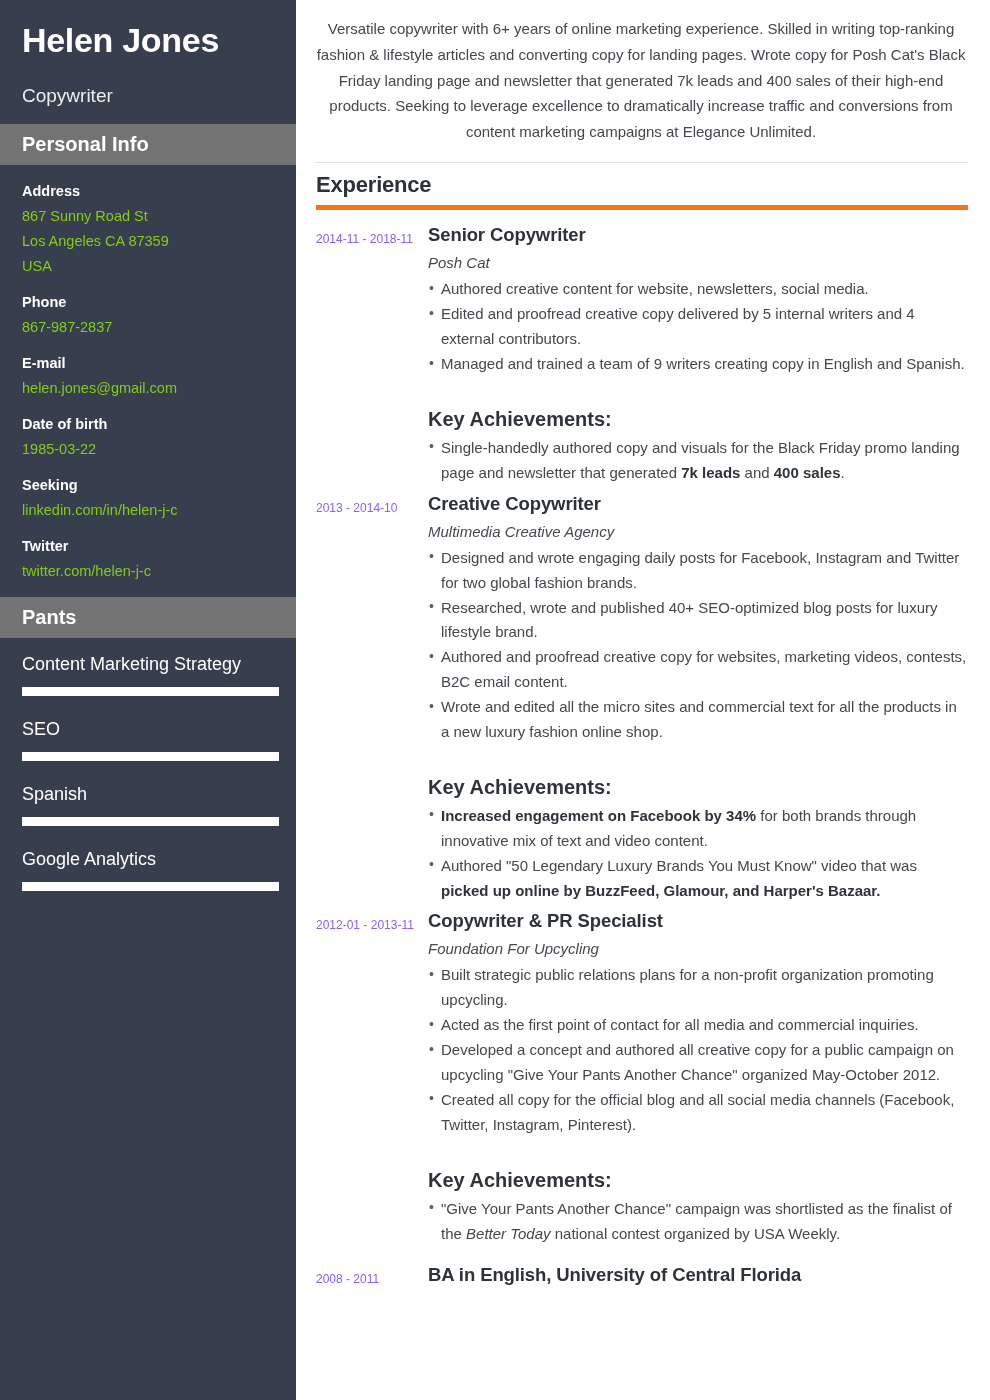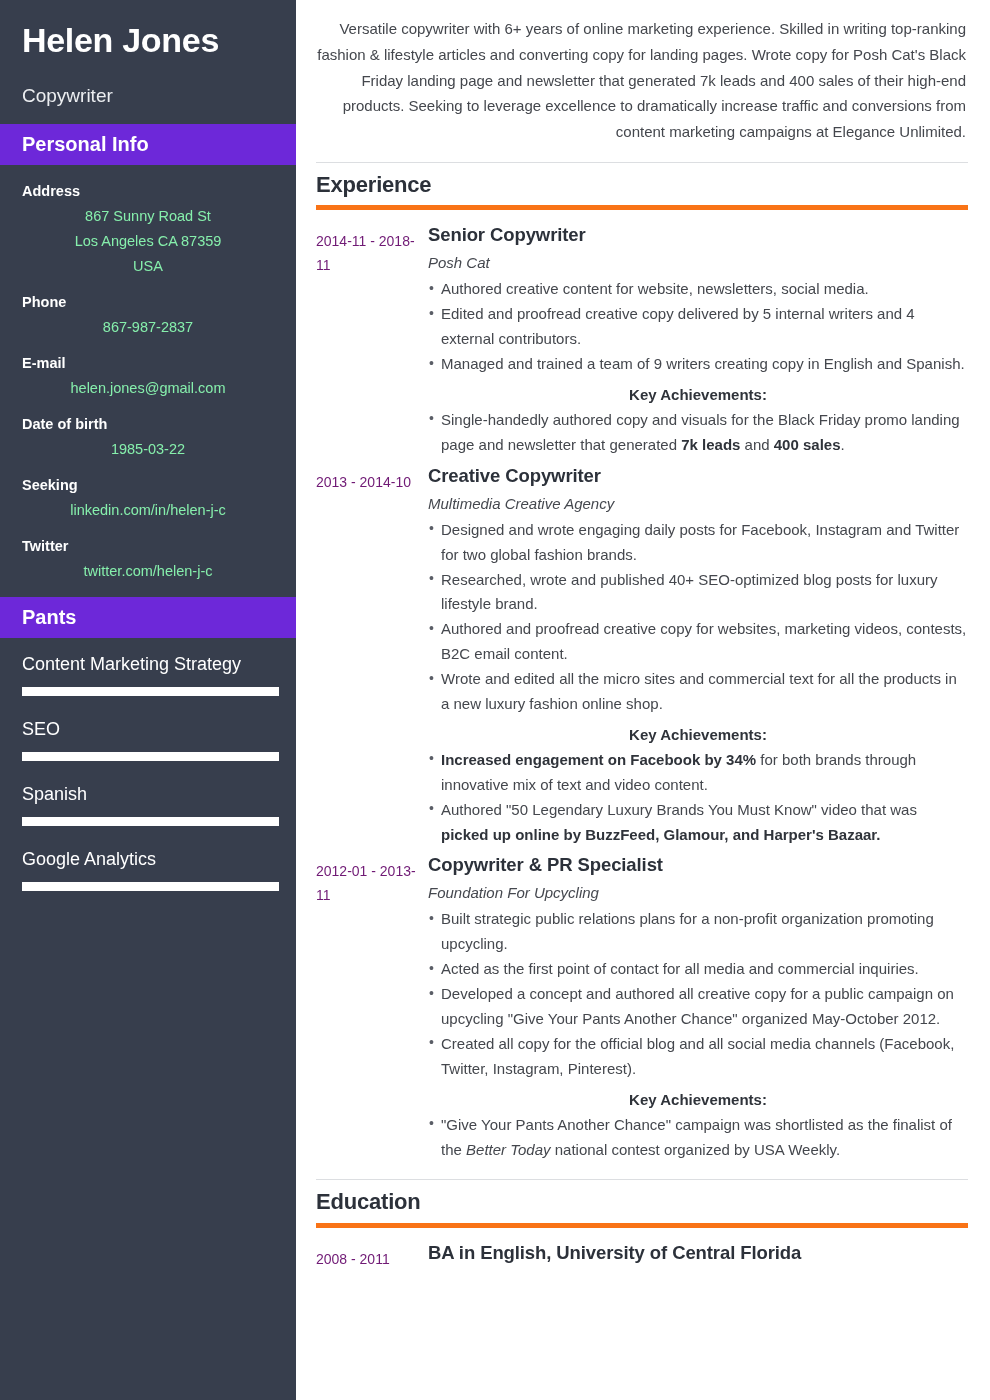--- a/index.html
+++ b/index.html
@@ -108,7 +108,7 @@
     font-size: 15px;
     line-height: 1.72;
     color: #44474d;
-    text-align: right;
+    text-align: center;
     padding-right: 2px;
   }
 

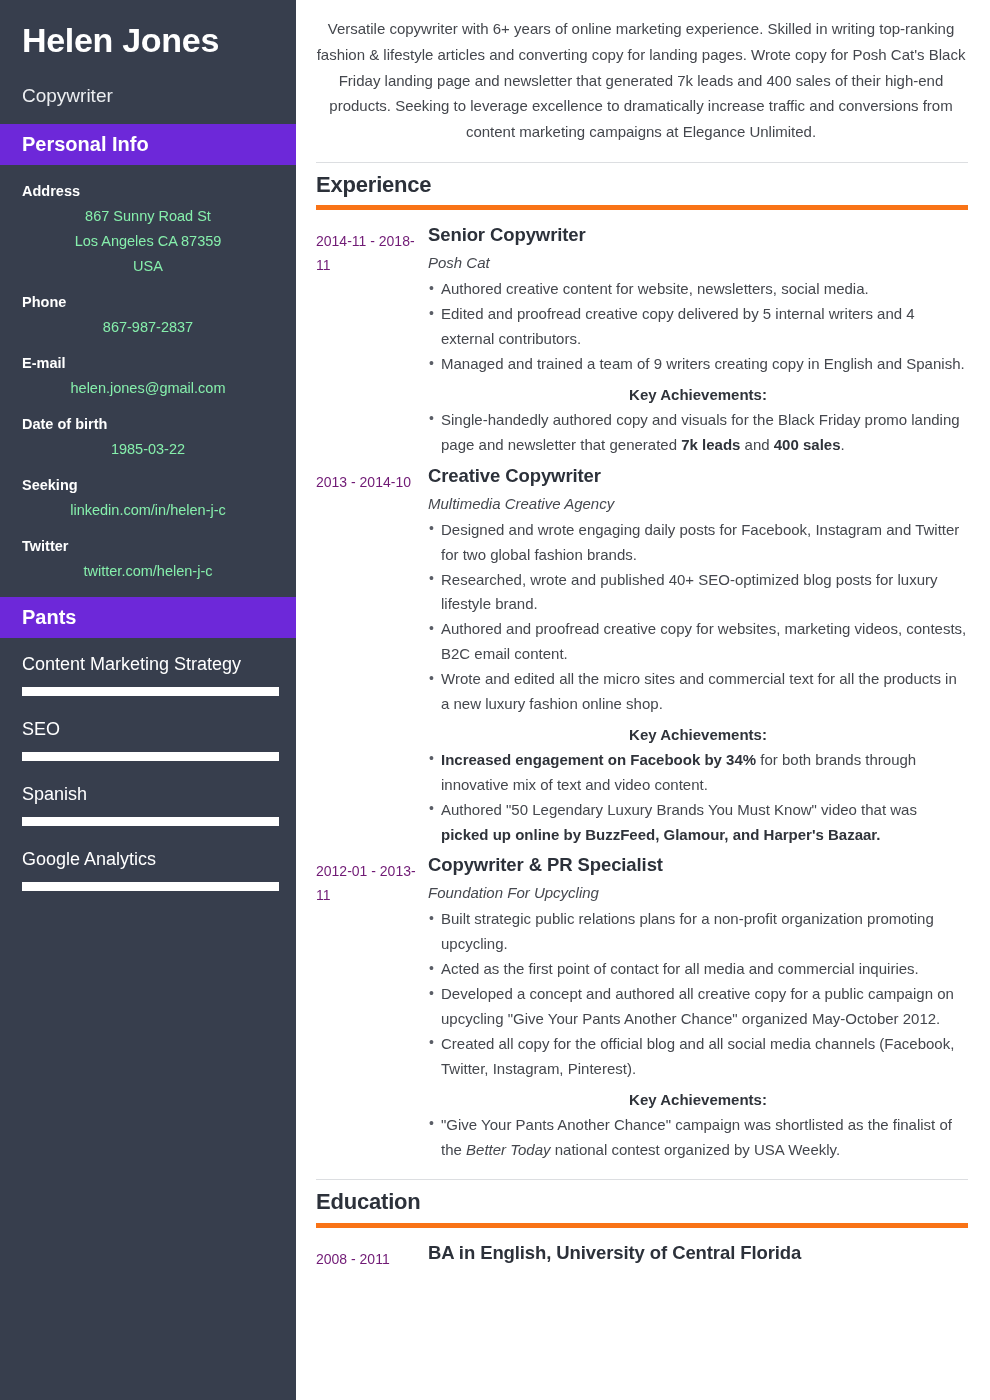--- a/index.html
+++ b/index.html
@@ -49,7 +49,7 @@
   }
 
   .sb-band {
-    background: #6d28d9;
+    background: #737373;
     padding: 9px 22px 10px 22px;
   }
   .sb-band-title {

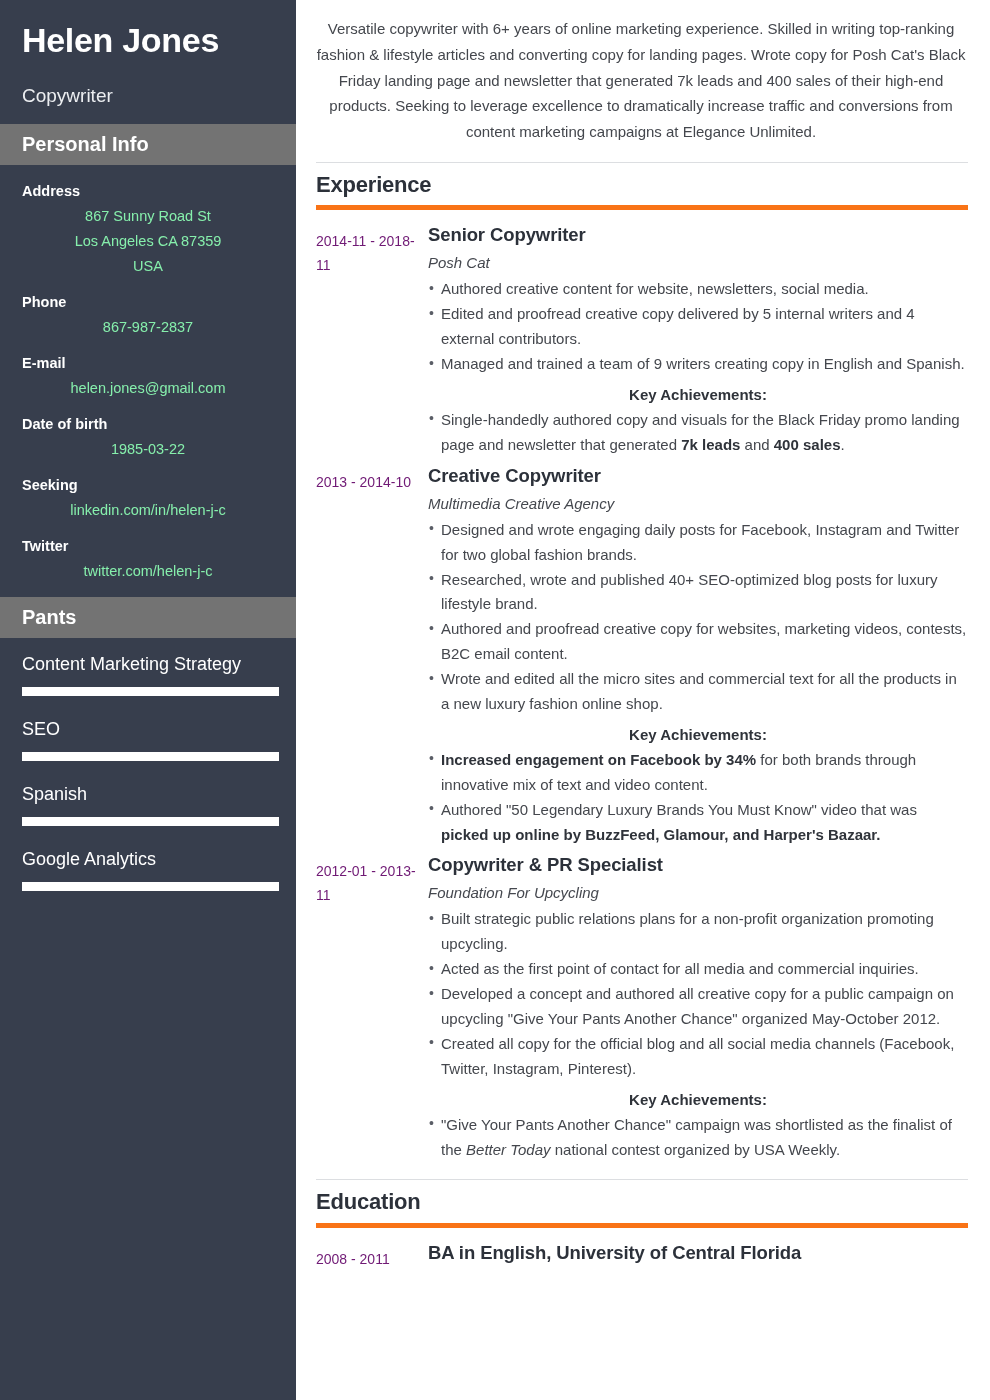--- a/index.html
+++ b/index.html
@@ -73,9 +73,8 @@
   }
   .info-value {
     font-size: 14.5px;
-    color: #86efac;
+    color: #84cc16;
     line-height: 1.72;
-    text-align: center;
   }
 
   .skills-body { padding: 14px 22px 0 22px; }

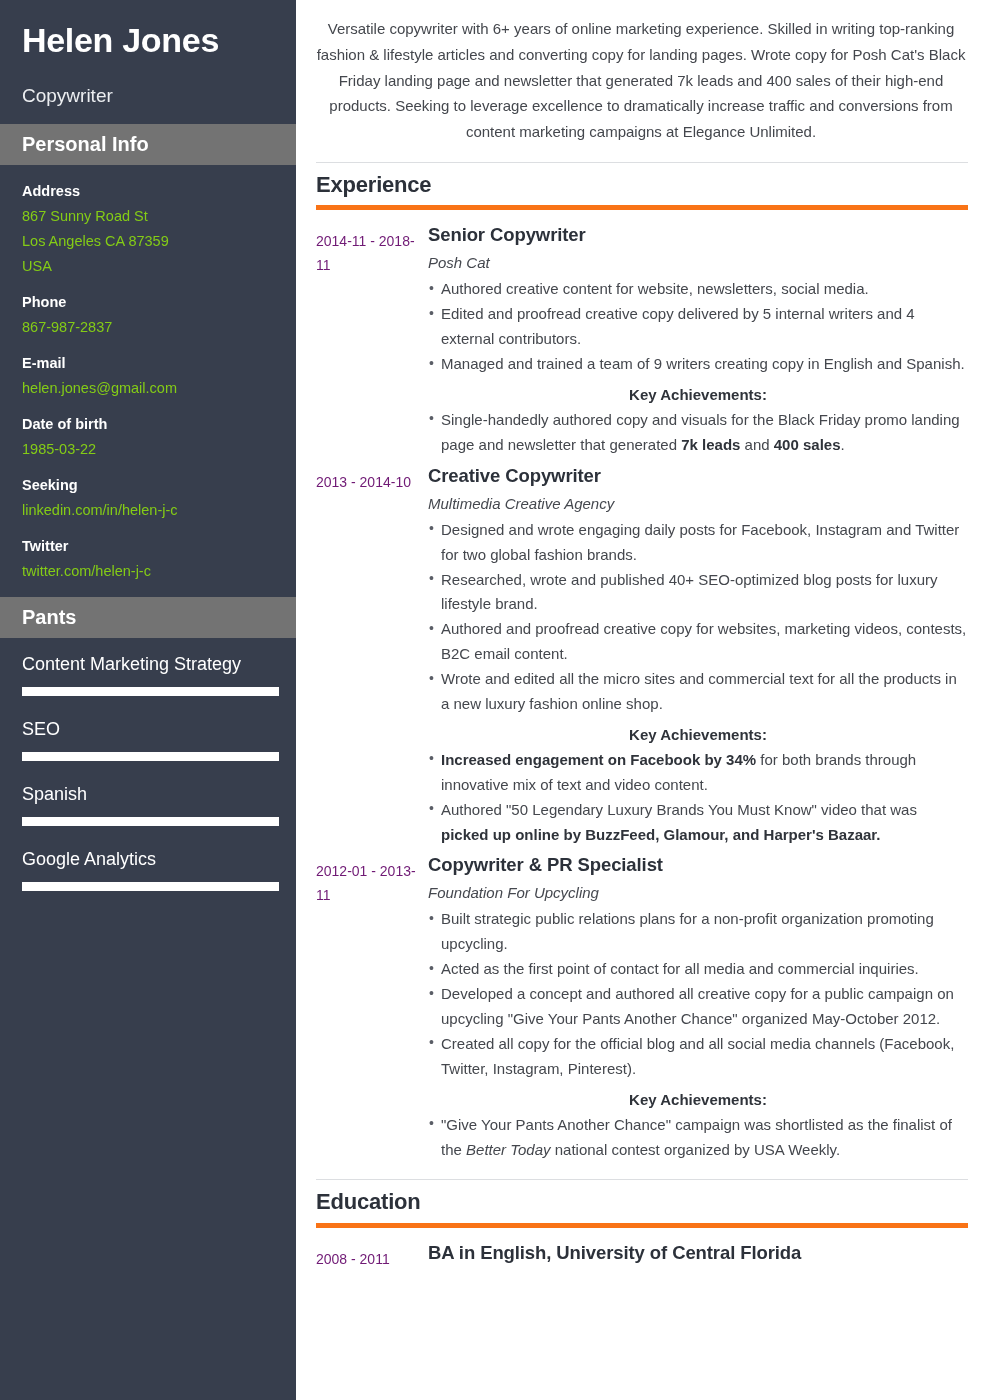--- a/index.html
+++ b/index.html
@@ -136,9 +136,9 @@
   .entry-dates {
     flex: 0 0 112px;
     width: 112px;
-    font-size: 14px;
+    font-size: 12px;
     line-height: 1.72;
-    color: #701a75;
+    color: #8b5cf6;
     padding-top: 6px;
   }
   .entry-body {

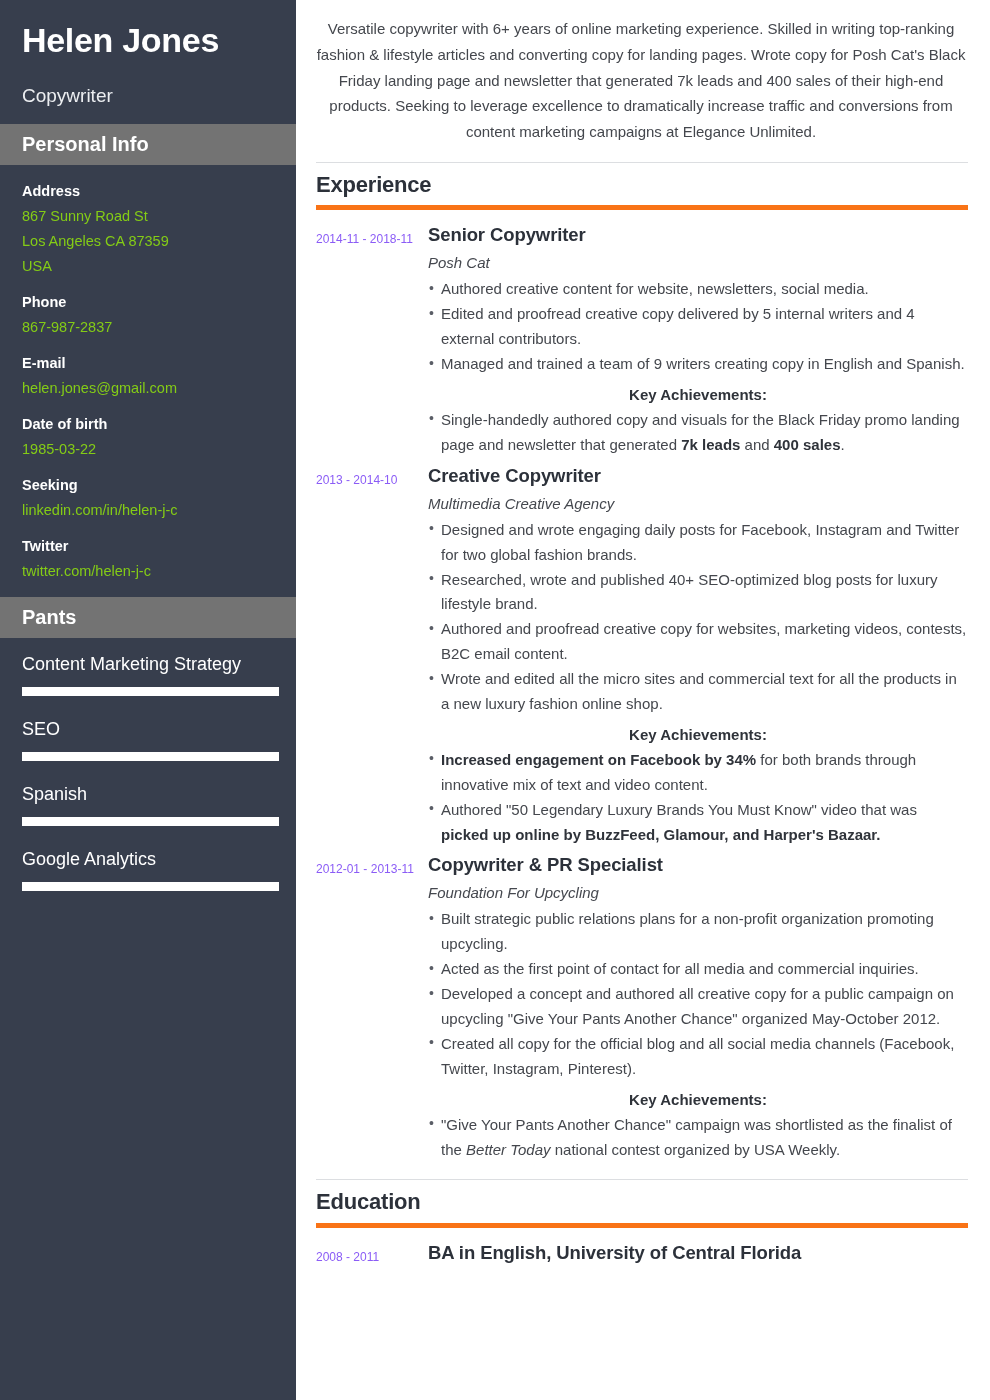--- a/index.html
+++ b/index.html
@@ -184,13 +184,12 @@
   }
 
   .ka-title {
-    font-size: 15px;
+    font-size: 20px;
     font-weight: bold;
     color: #2f333a;
     line-height: 1.6;
-    margin-top: 6px;
+    margin-top: 26px;
     margin-bottom: 1px;
-    text-align: center;
   }
 
   b, strong { font-weight: bold; color: #2f333a; }

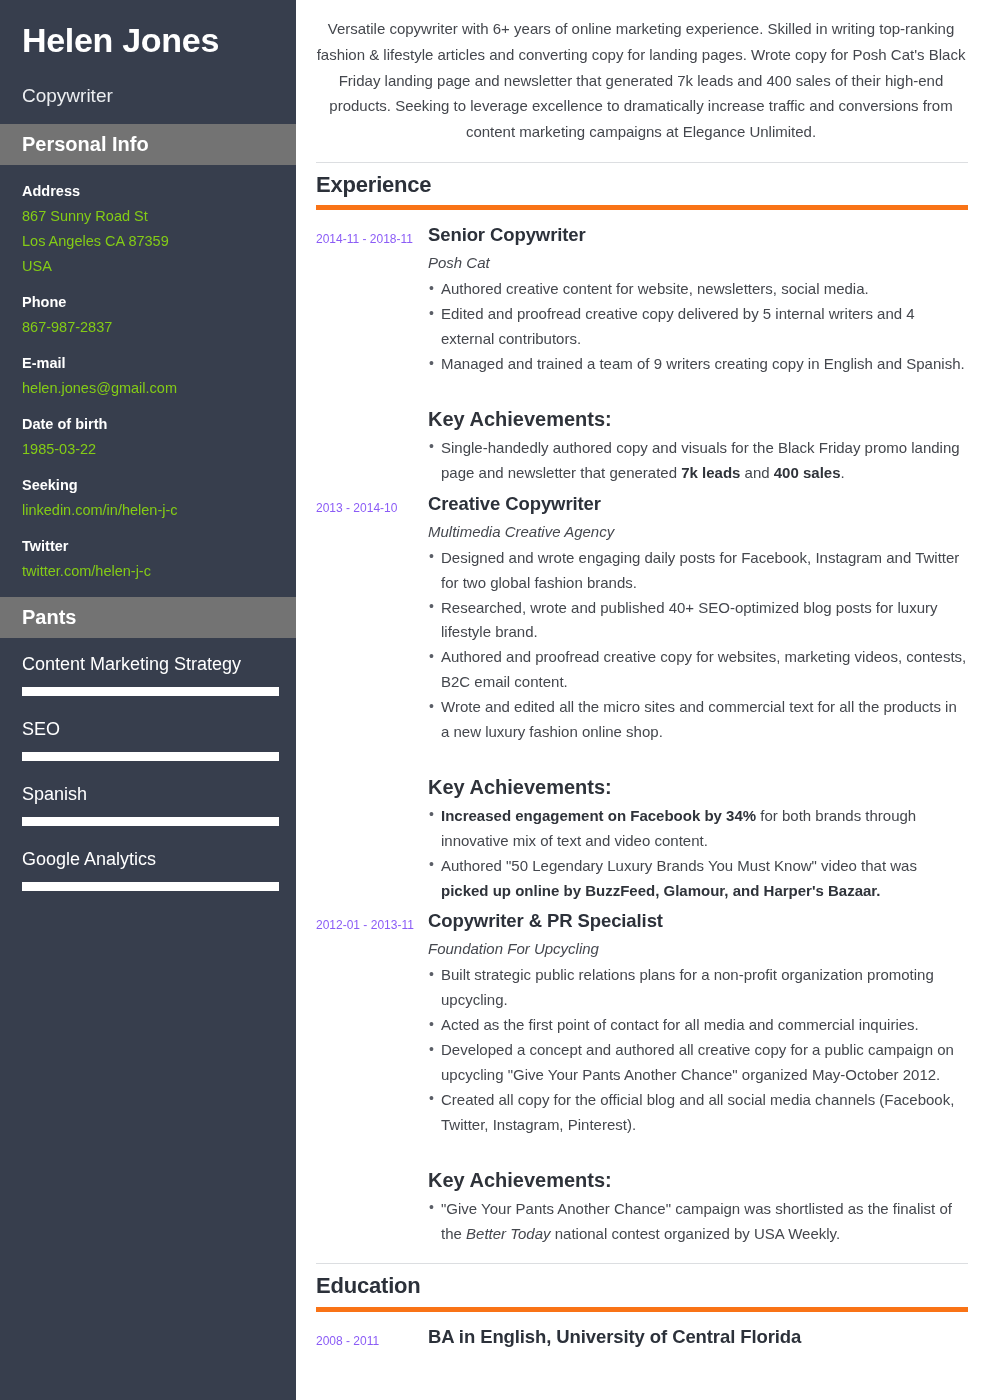--- a/index.html
+++ b/index.html
@@ -340,9 +340,6 @@
     </section>
 
     <section class="section">
-      <div class="section-head">
-        <div class="section-title">Education</div>
-      </div>
       <div id="education-entries">
           <div class="entry edu-entry">
             <div class="entry-dates">2008 - 2011</div>

